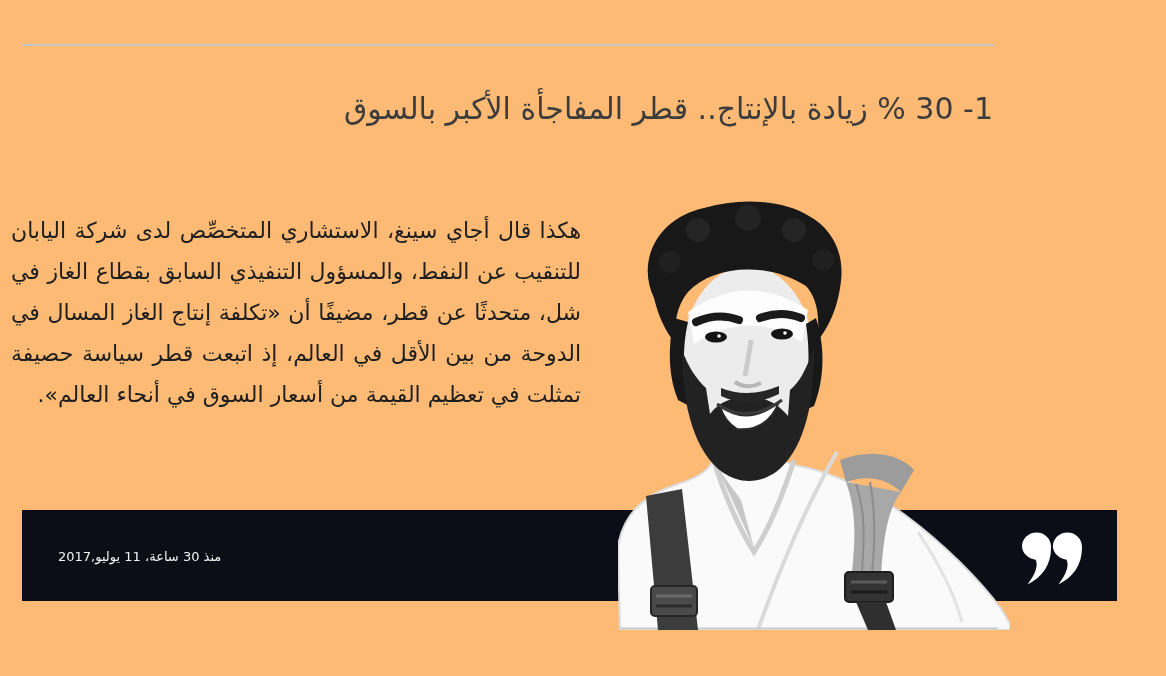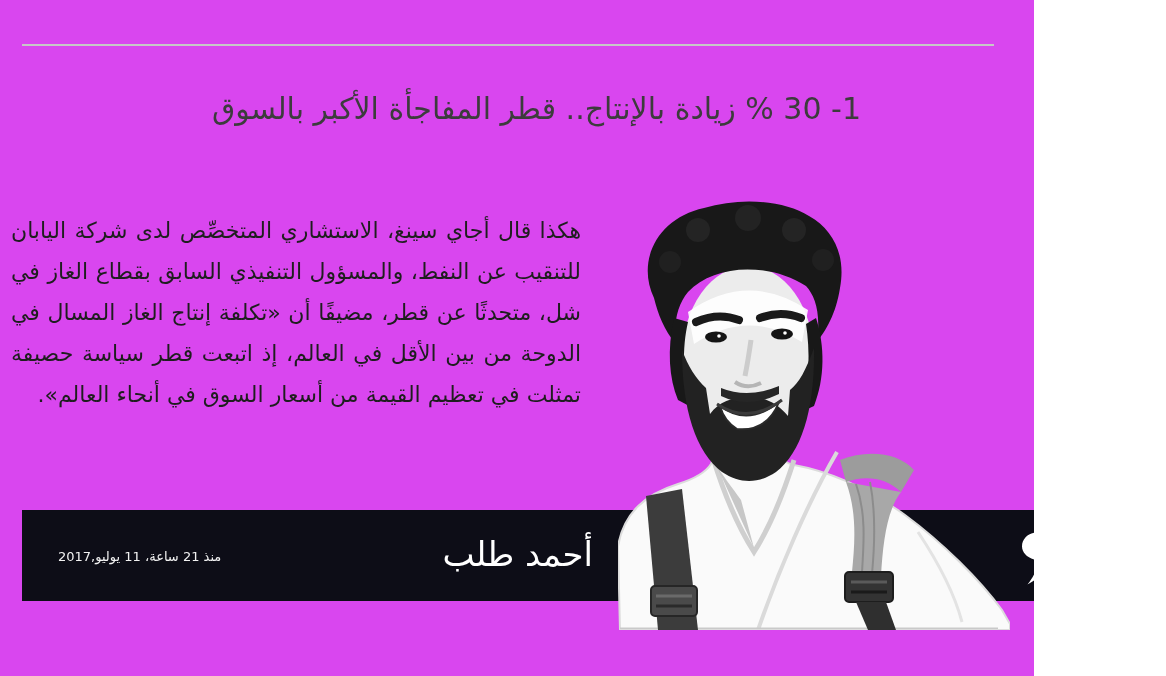--- a/index.html
+++ b/index.html
@@ -9,10 +9,10 @@
   }
   .stage {
     position: relative;
-    width: 1034px;
+    width: 1166px;
     height: 676px;
     overflow: hidden;
-    background: #d946ef;
+    background: #fdba74;
     font-family: "DejaVu Sans", sans-serif;
   }
   .top-rule {

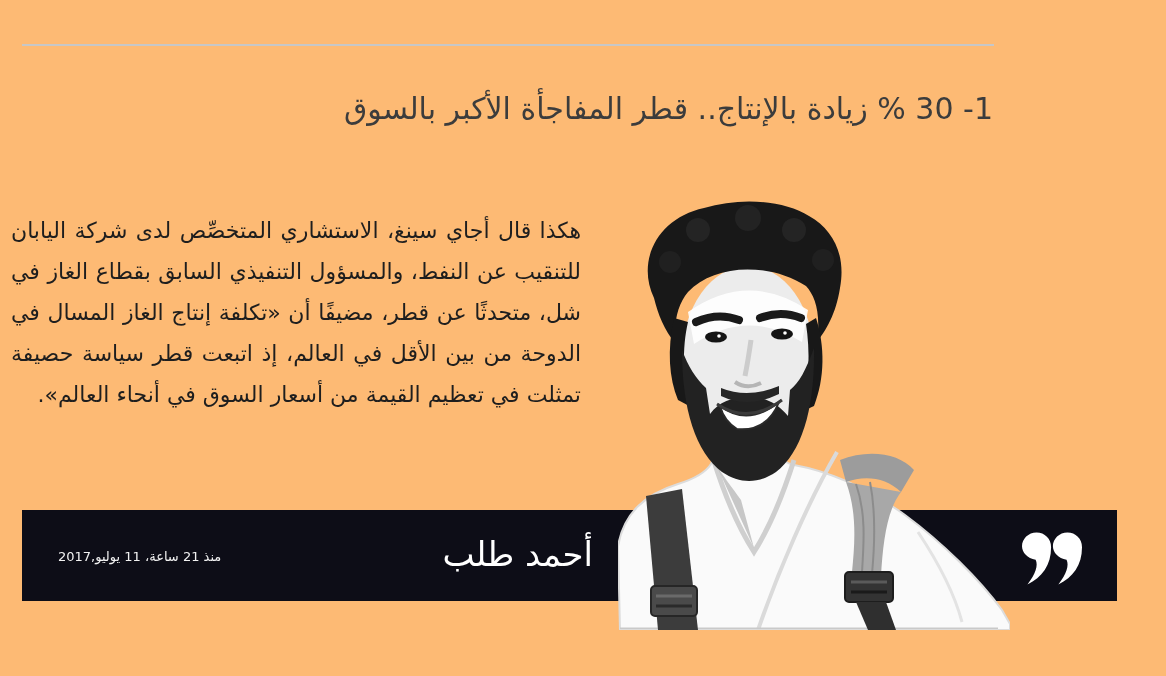--- a/index.html
+++ b/index.html
@@ -104,7 +104,7 @@
 
   <div class="author-banner">
     <span class="author-name" dir="rtl">أحمد طلب</span>
-    <span class="timestamp" dir="rtl">منذ 21 ساعة، 11 يوليو,2017</span>
+    <span class="timestamp" dir="rtl">منذ 30 ساعة، 11 يوليو,2017</span>
     <svg class="quote-svg" viewBox="0 0 66 57" xmlns="http://www.w3.org/2000/svg" aria-hidden="true">
       <path fill="#ffffff" d="M16 0 C25 0 32 7 32 16 C32 36 22 49 6 57 C15 46 18 36 15 30 C6 28 0 22 0 15 C0 7 7 0 16 0 Z"></path>
       <path fill="#ffffff" d="M50 0 C59 0 66 7 66 16 C66 36 56 49 40 57 C49 46 52 36 49 30 C40 28 34 22 34 15 C34 7 41 0 50 0 Z"></path>

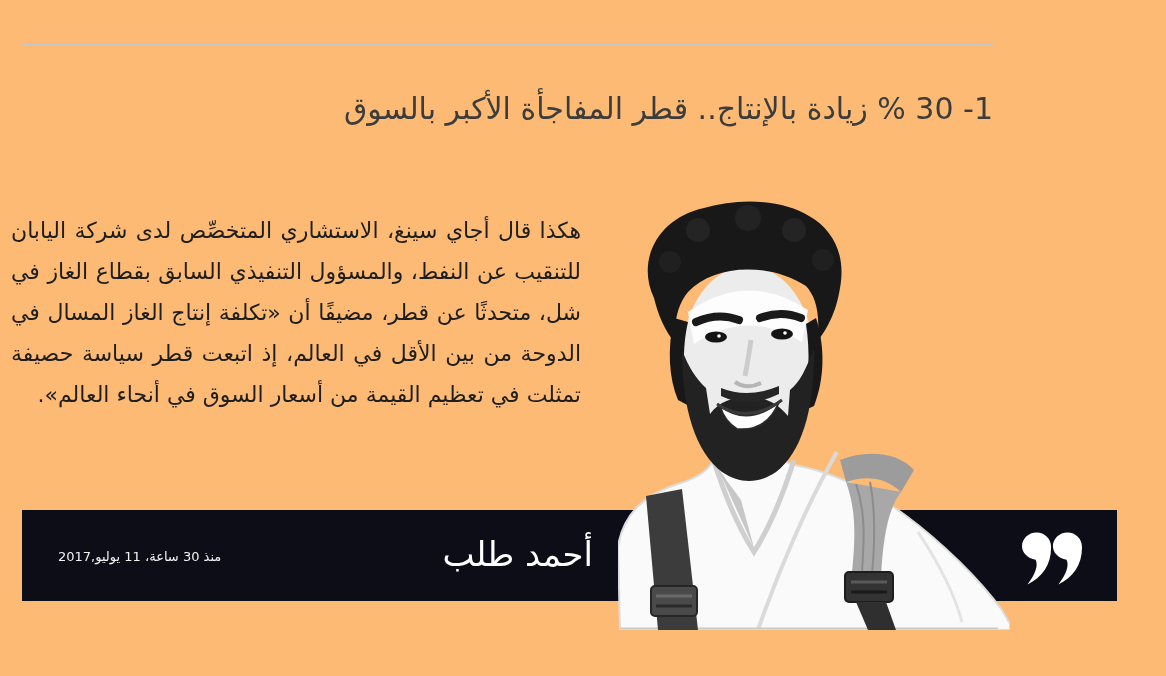--- a/index.html
+++ b/index.html
@@ -103,7 +103,6 @@
   <p class="excerpt" dir="rtl">هكذا قال أجاي سينغ، الاستشاري المتخصِّص لدى شركة اليابان للتنقيب عن النفط، والمسؤول التنفيذي السابق بقطاع الغاز في شل، متحدثًا عن قطر، مضيفًا أن «تكلفة إنتاج الغاز المسال في الدوحة من بين الأقل في العالم، إذ اتبعت قطر سياسة حصيفة تمثلت في تعظيم القيمة من أسعار السوق في أنحاء العالم».</p>
 
   <div class="author-banner">
-    <span class="author-name" dir="rtl">أحمد طلب</span>
     <span class="timestamp" dir="rtl">منذ 30 ساعة، 11 يوليو,2017</span>
     <svg class="quote-svg" viewBox="0 0 66 57" xmlns="http://www.w3.org/2000/svg" aria-hidden="true">
       <path fill="#ffffff" d="M16 0 C25 0 32 7 32 16 C32 36 22 49 6 57 C15 46 18 36 15 30 C6 28 0 22 0 15 C0 7 7 0 16 0 Z"></path>

